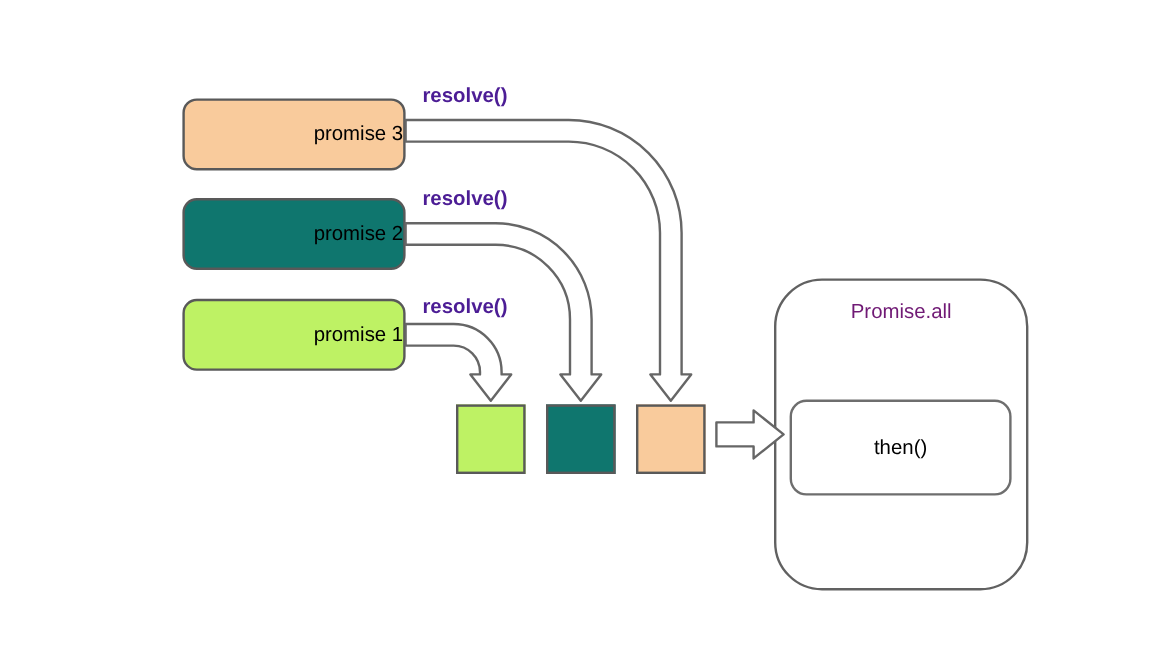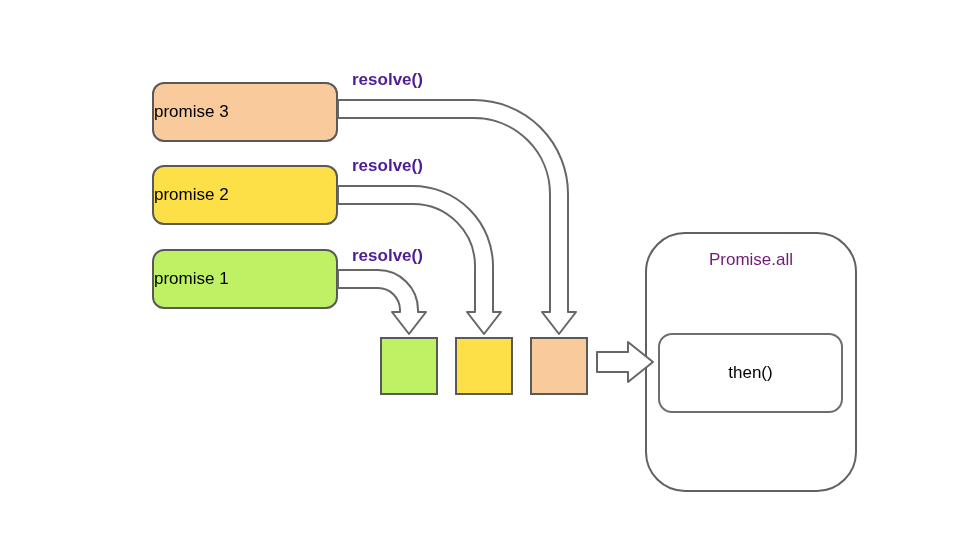--- a/index.html
+++ b/index.html
@@ -27,7 +27,7 @@
     border-radius: 12px;
     display: flex;
     align-items: center;
-    justify-content: flex-start;
+    justify-content: flex-end;
     font-size: 17px;
     color: #000000;
     z-index: 1;

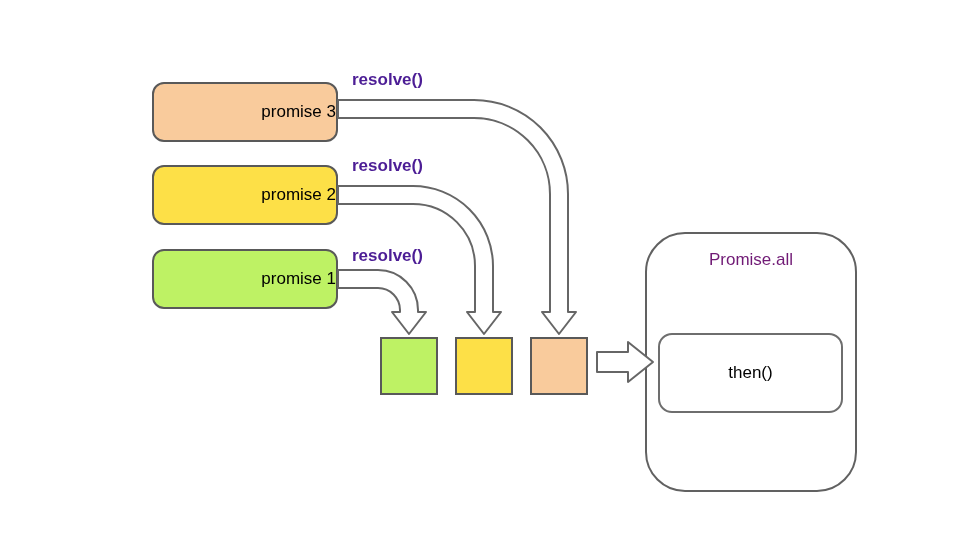--- a/index.html
+++ b/index.html
@@ -33,7 +33,7 @@
     z-index: 1;
   }
   .fill-orange { background: #f9cb9c; }
-  .fill-blue   { background: #fde047; }
+  .fill-blue   { background: #0f766e; }
   .fill-green  { background: #bef264; }
 
   .p3 { left: 152px; top: 82px; }

